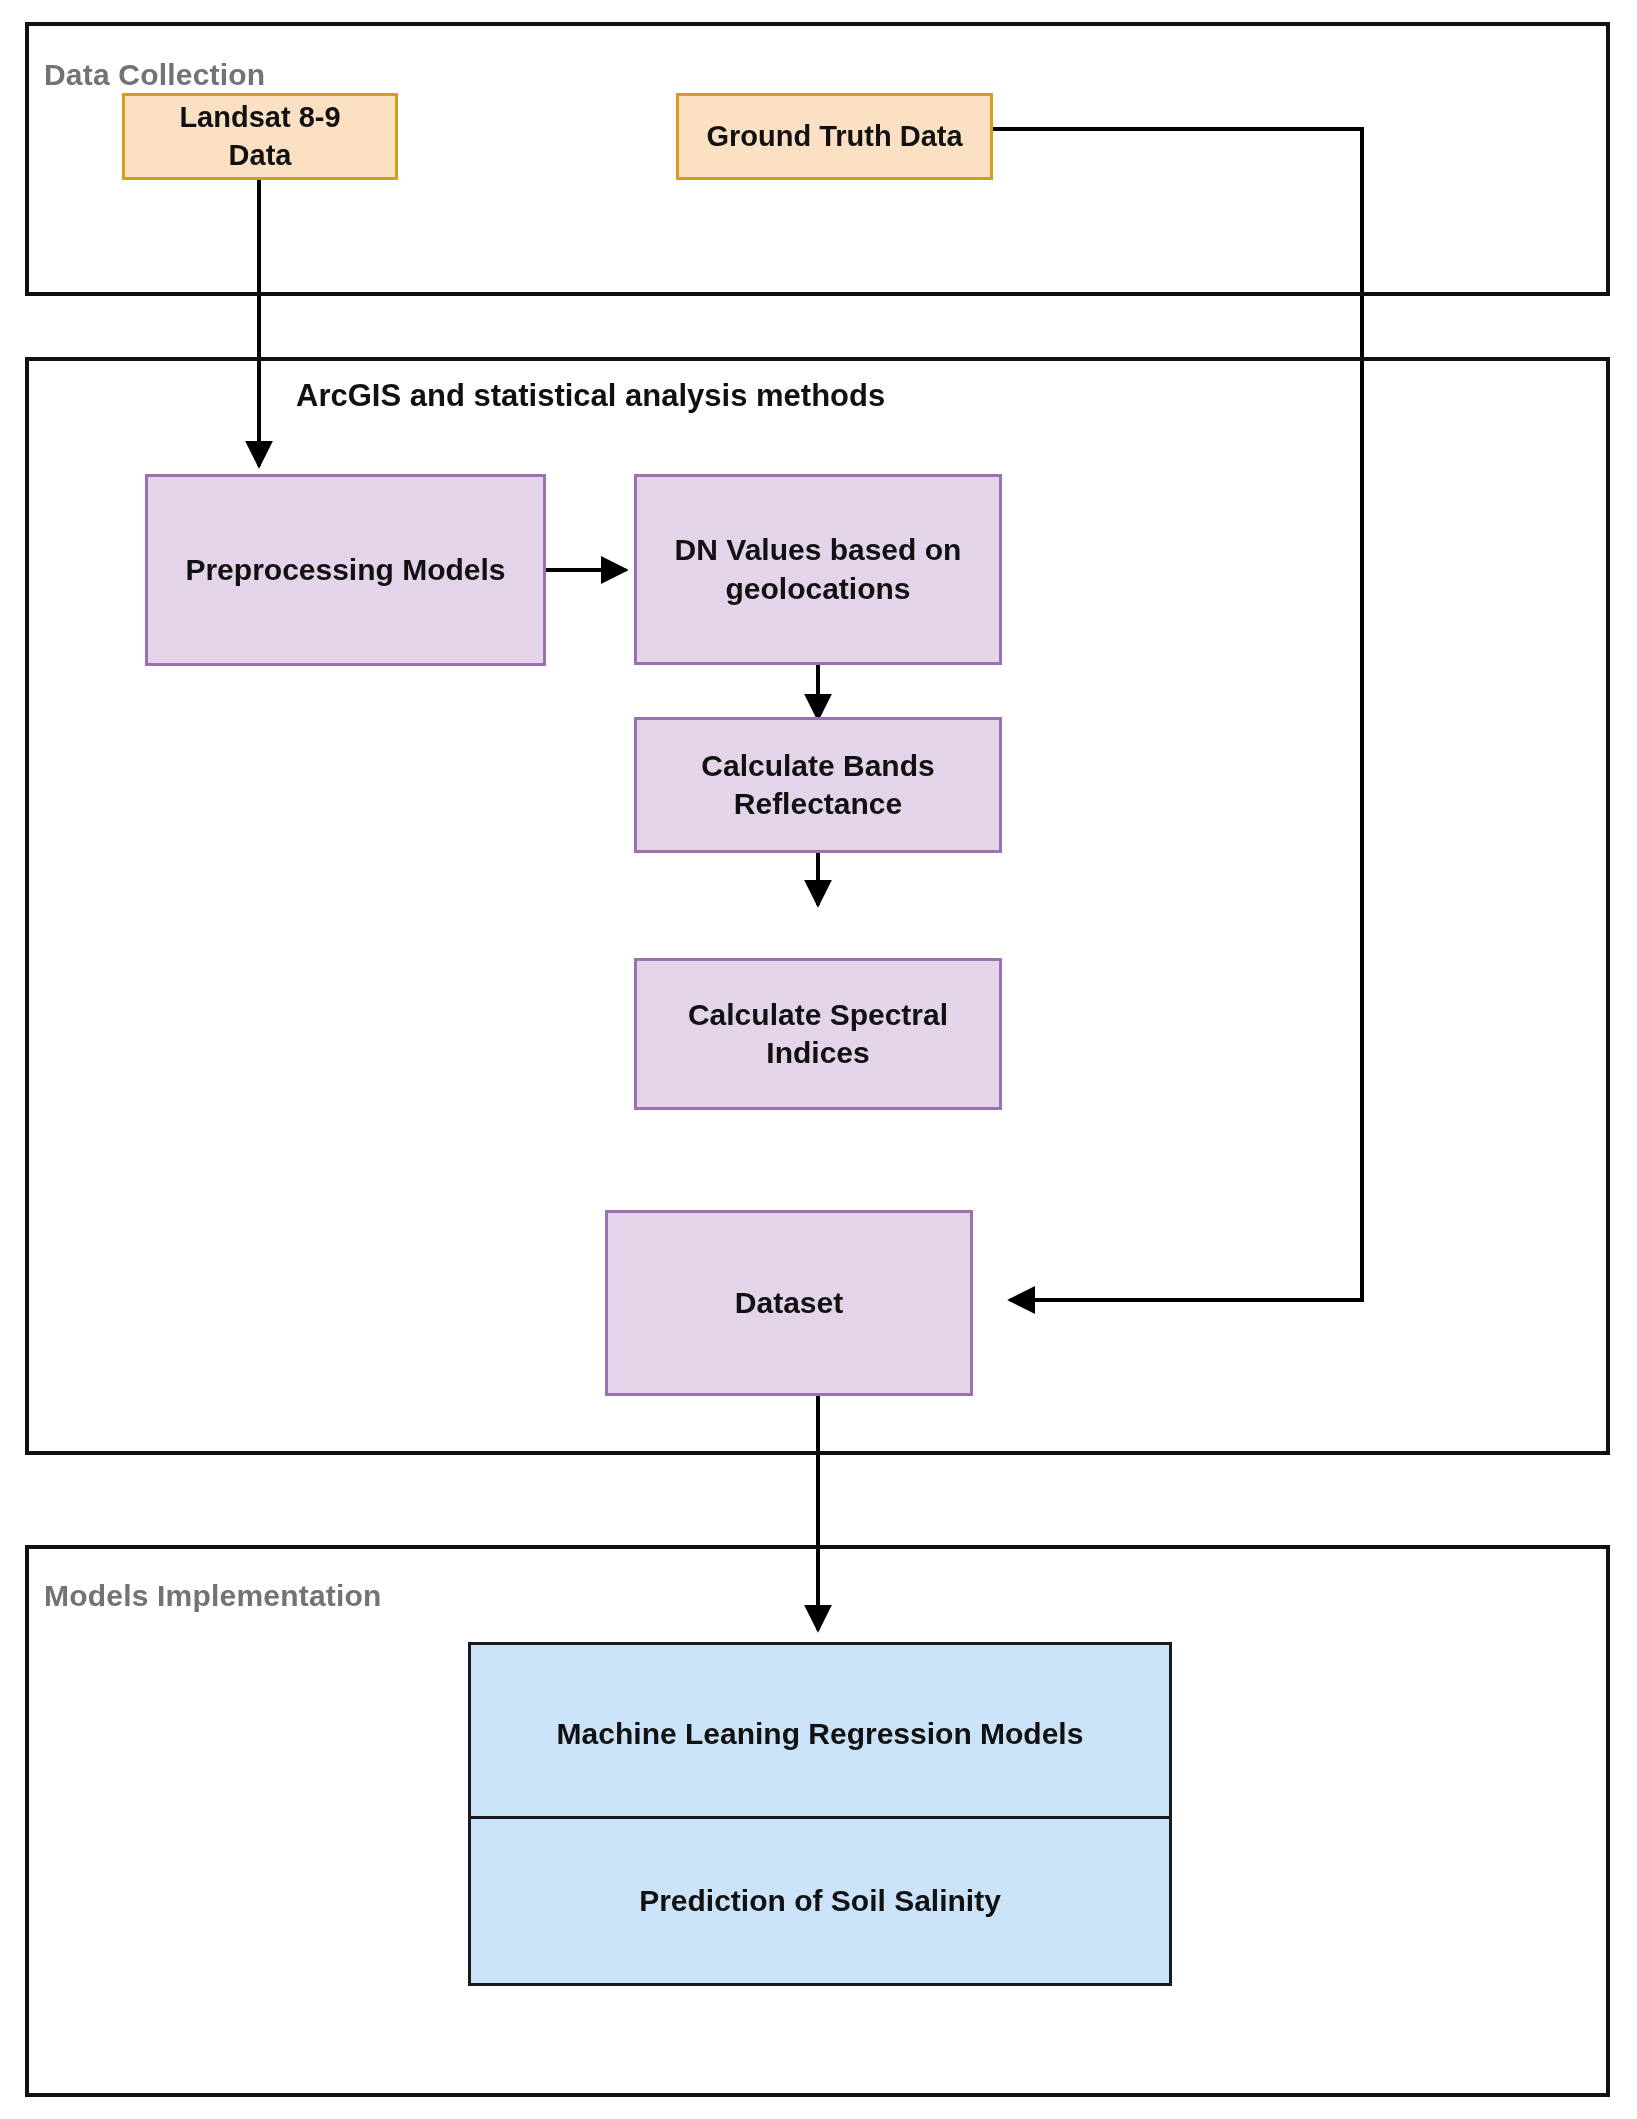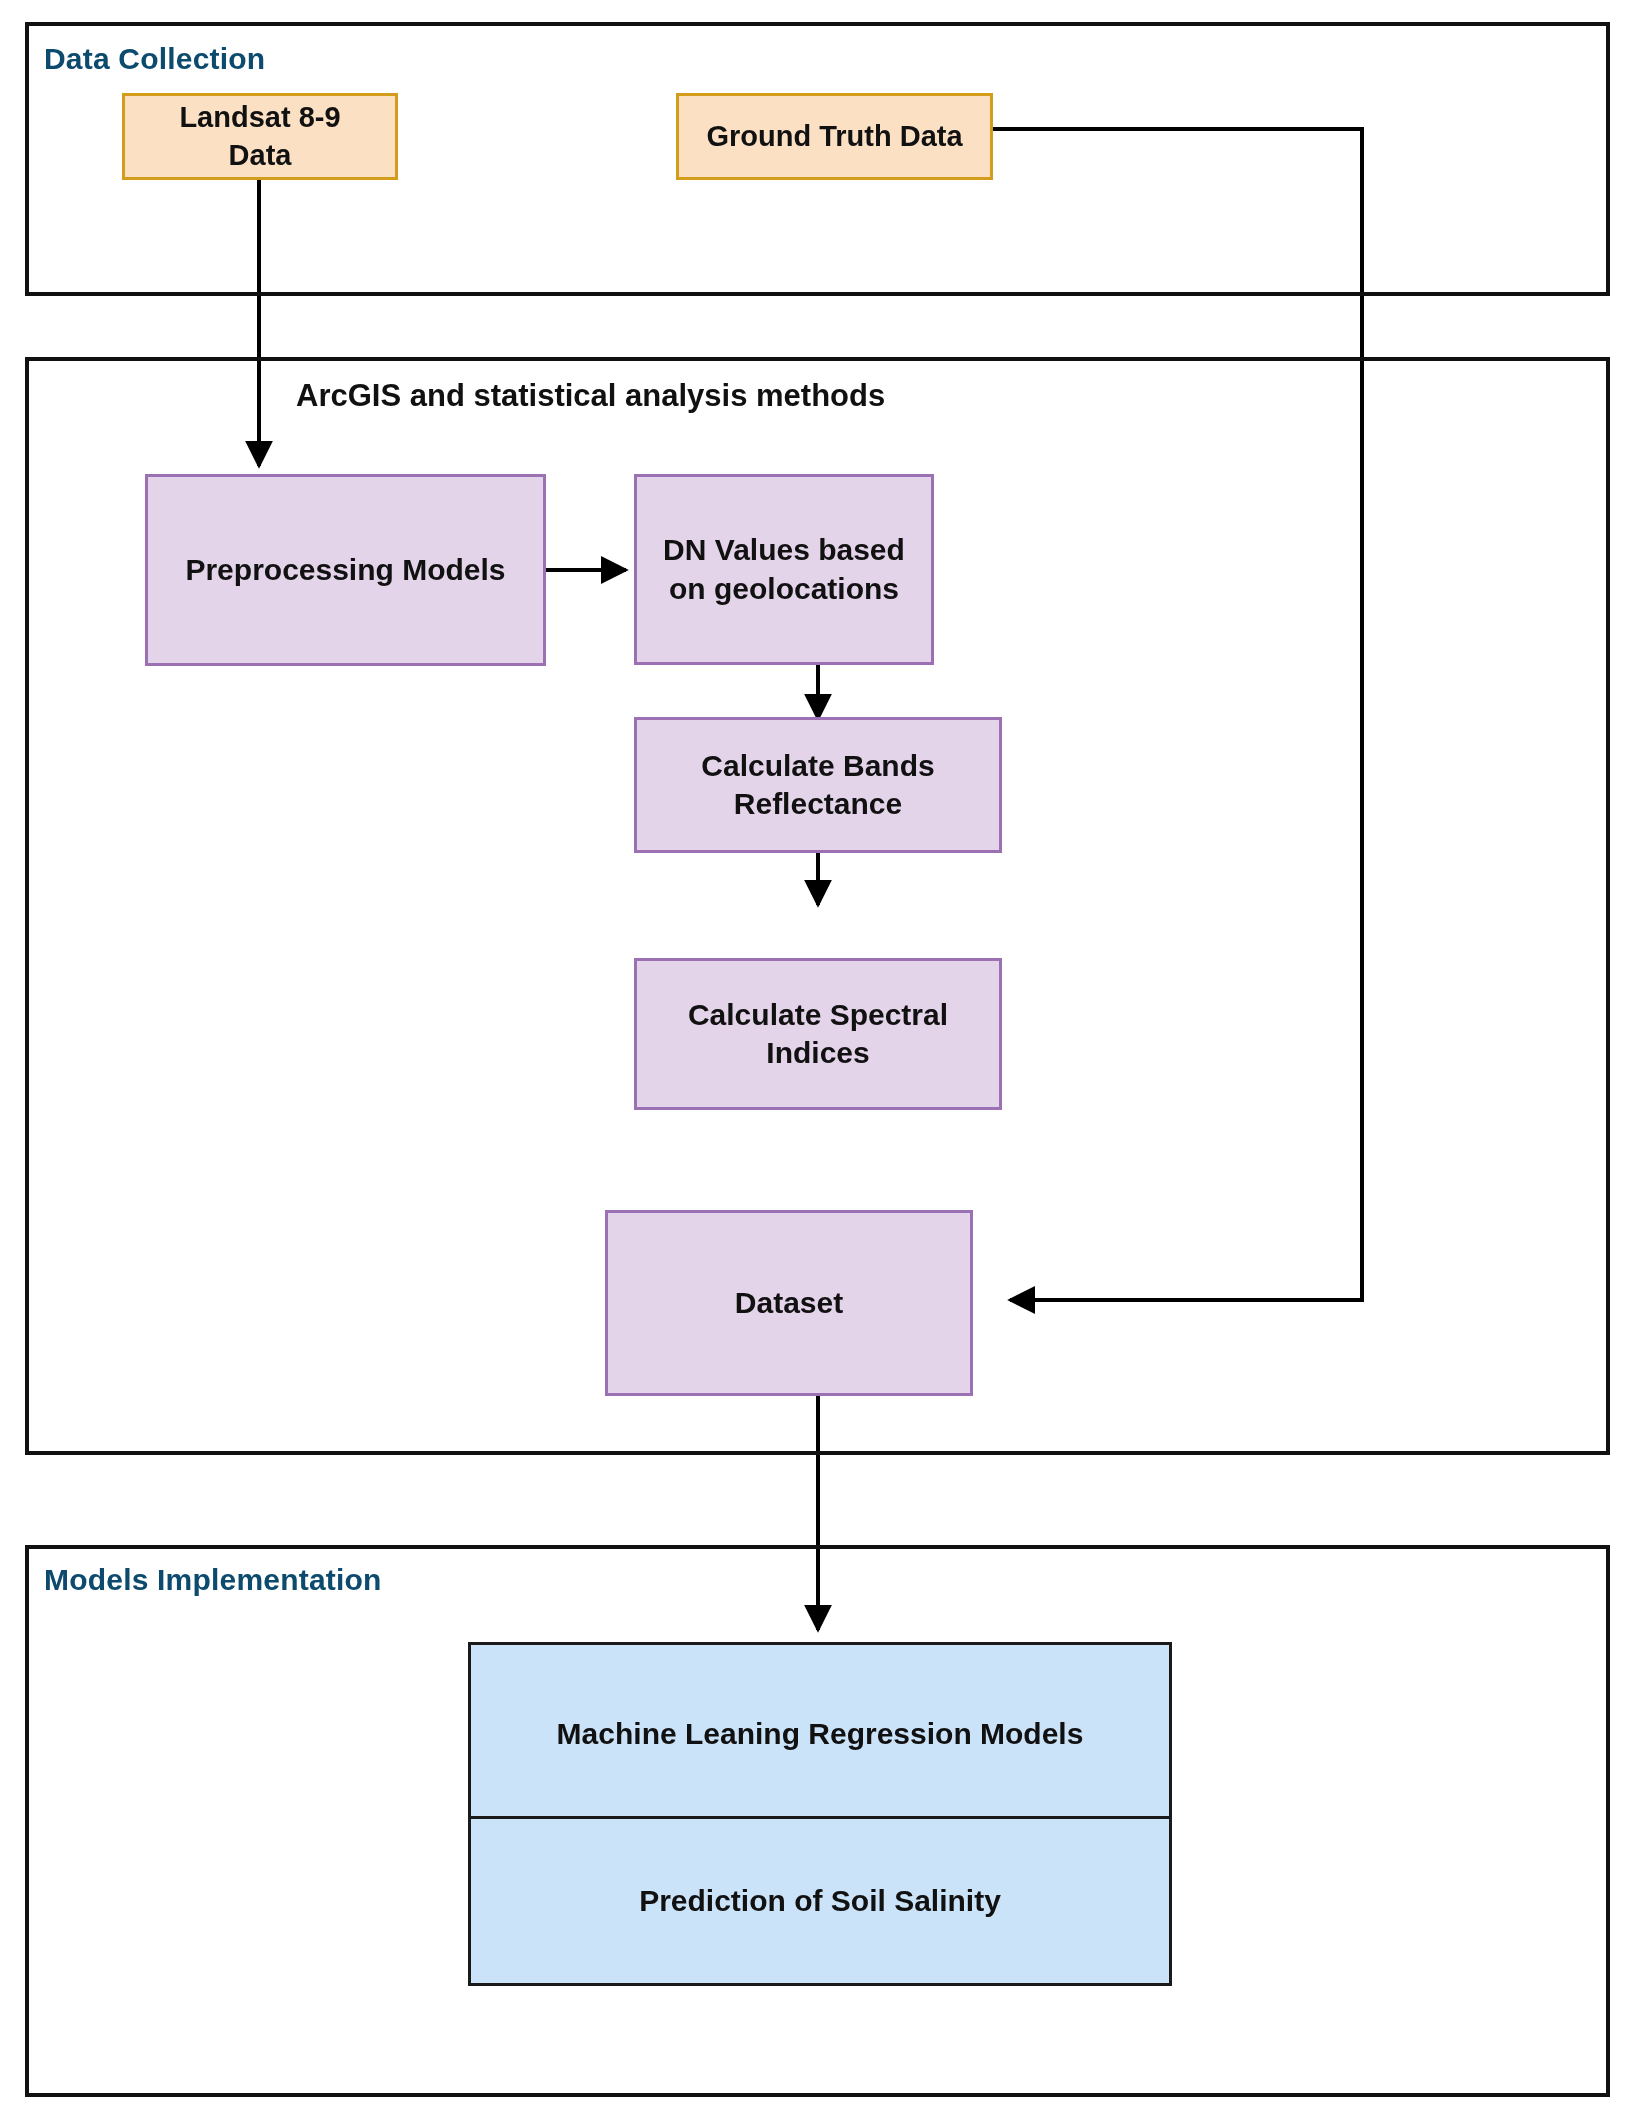--- a/index.html
+++ b/index.html
@@ -35,9 +35,10 @@
     position: absolute;
     font-size: 30px;
     font-weight: bold;
-    color: #0c4a6e;
+    color: #737373;
     white-space: nowrap;
     letter-spacing: 0.2px;
+    margin-top: 16px;
   }
   .section-title {
     position: absolute;

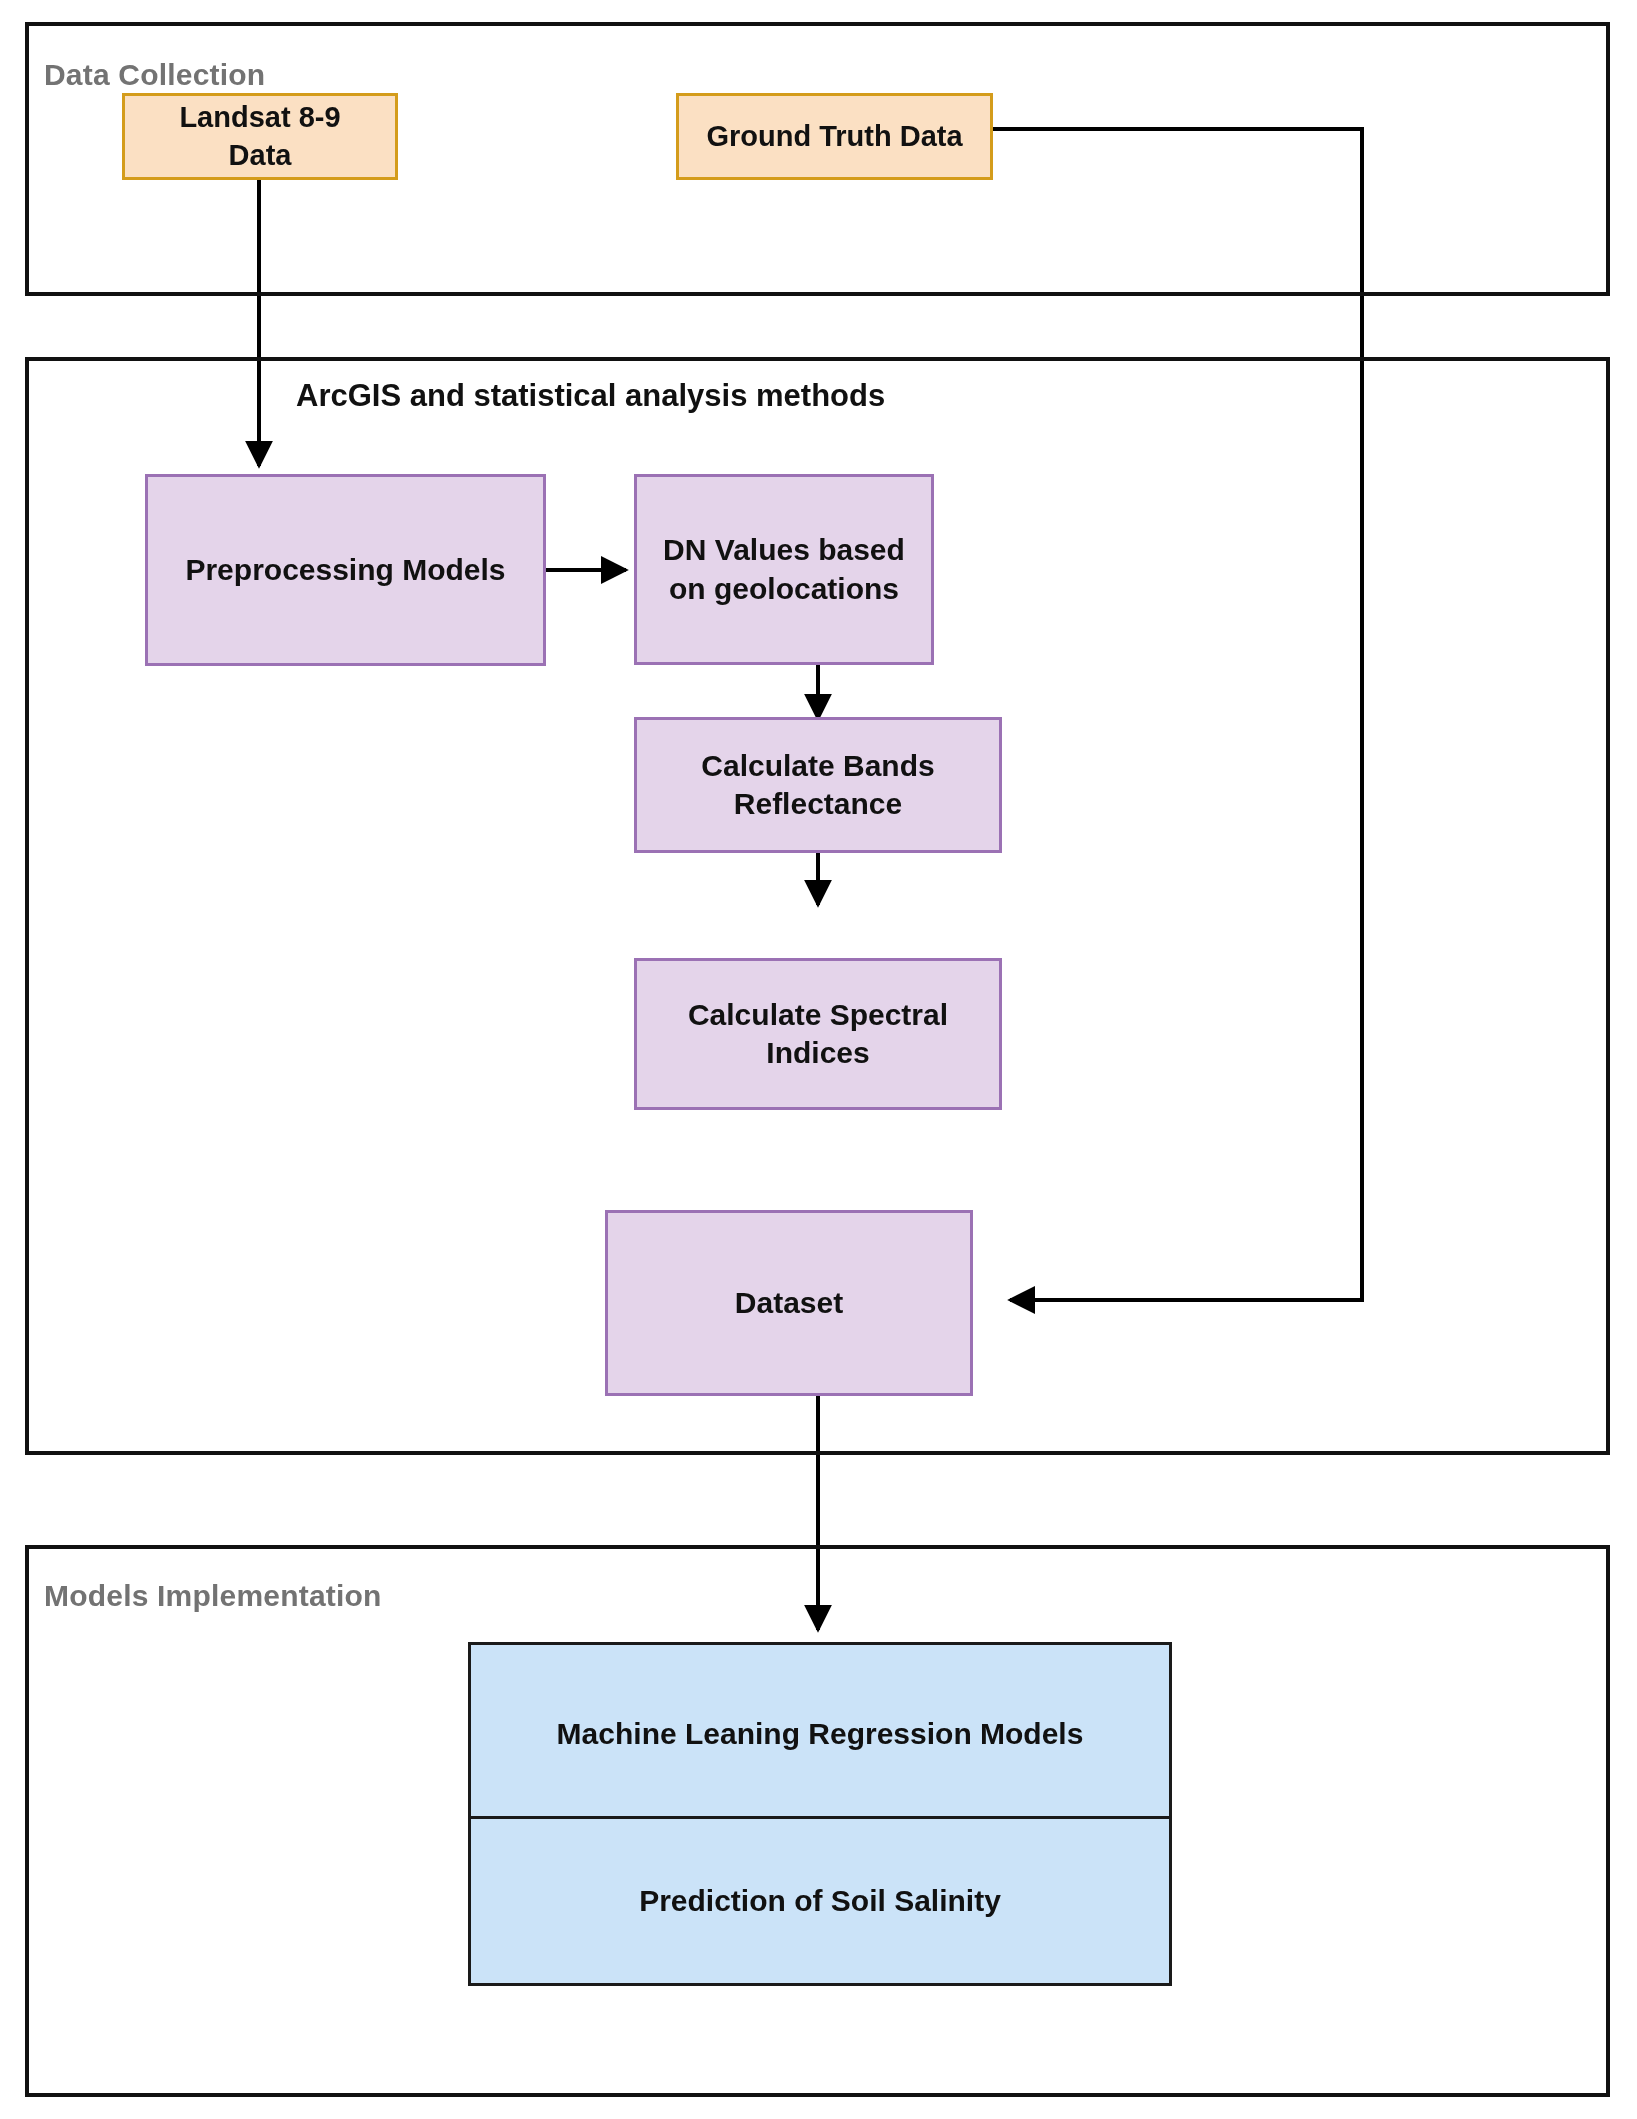--- a/index.html
+++ b/index.html
@@ -124,7 +124,7 @@
     <span style="display:block; max-width:330px;">Preprocessing Models</span>
   </div>
 
-  <div class="node node-purple" style="left:634px; top:474px; width:300px; height:191px;">
+  <div class="node node-purple" style="left:634px; top:474px; width:368px; height:191px;">
     <span style="display:block; max-width:320px;">DN Values based on geolocations</span>
   </div>
 

